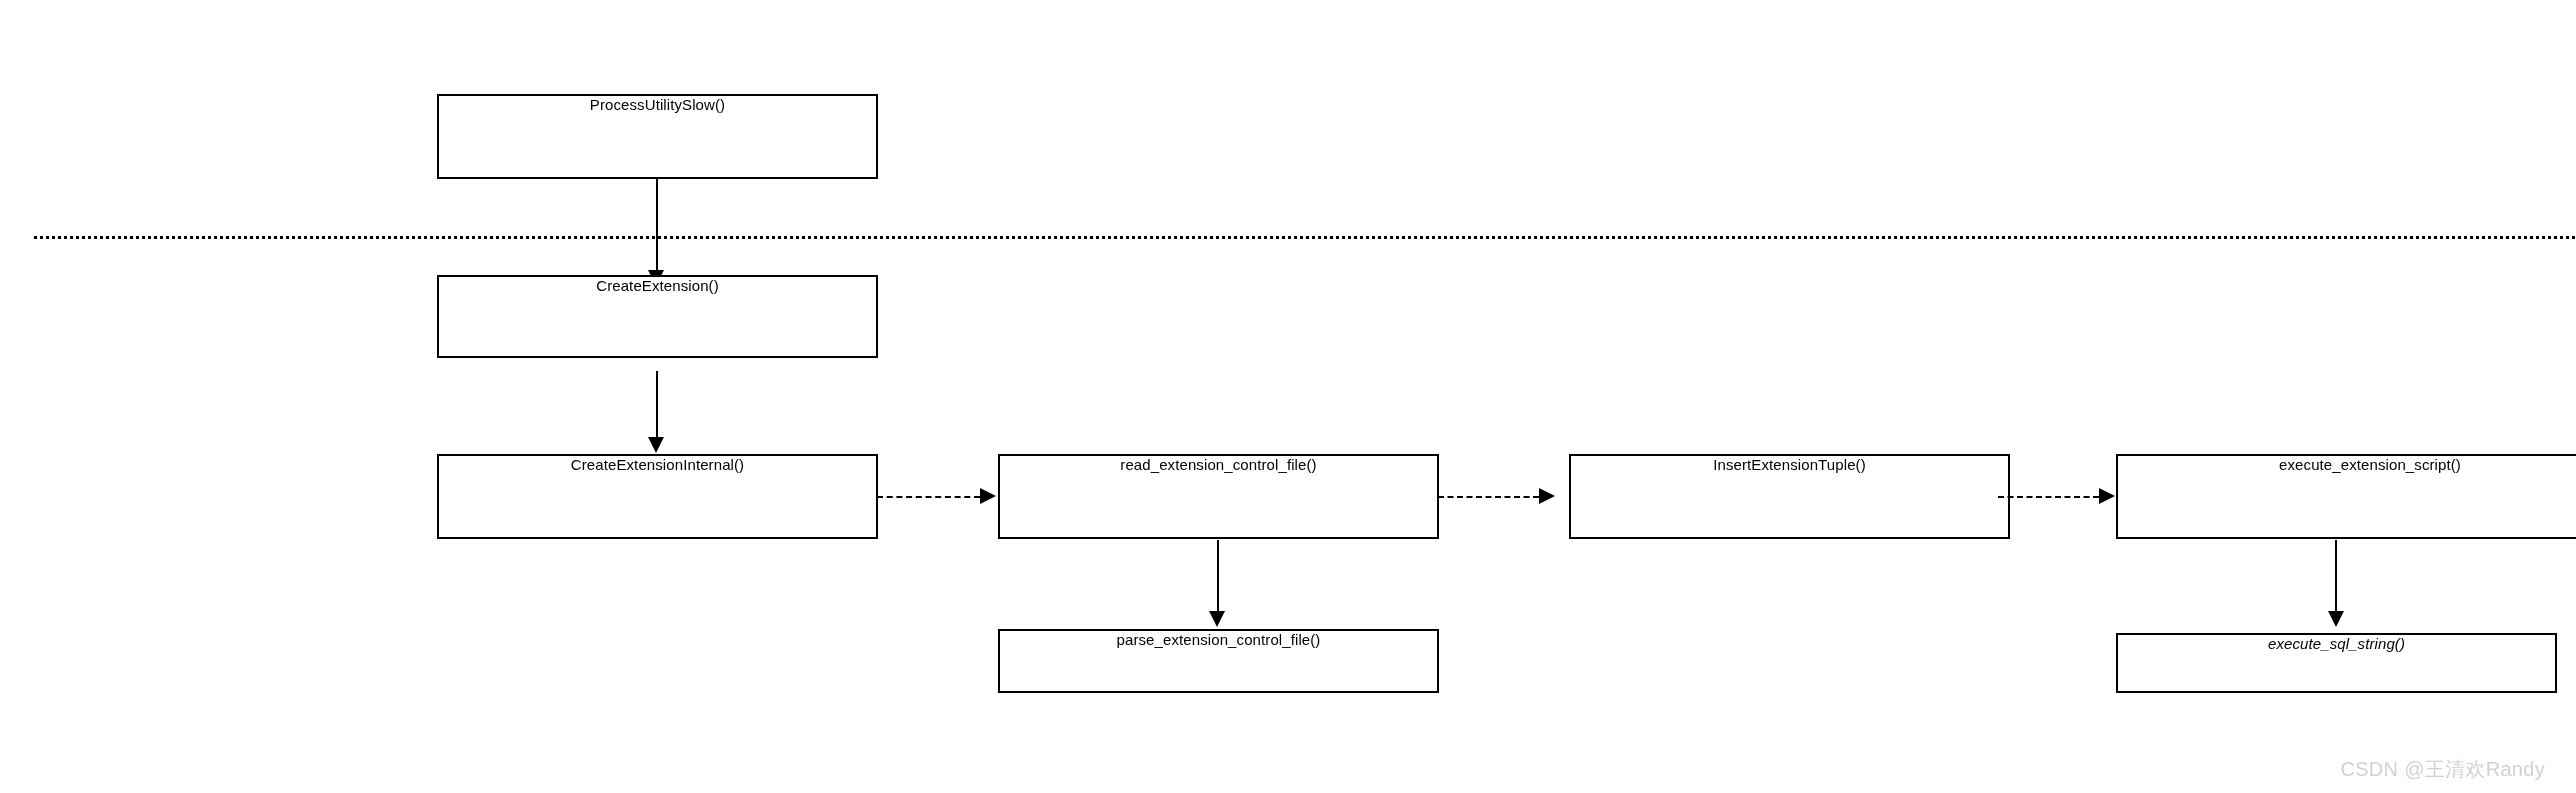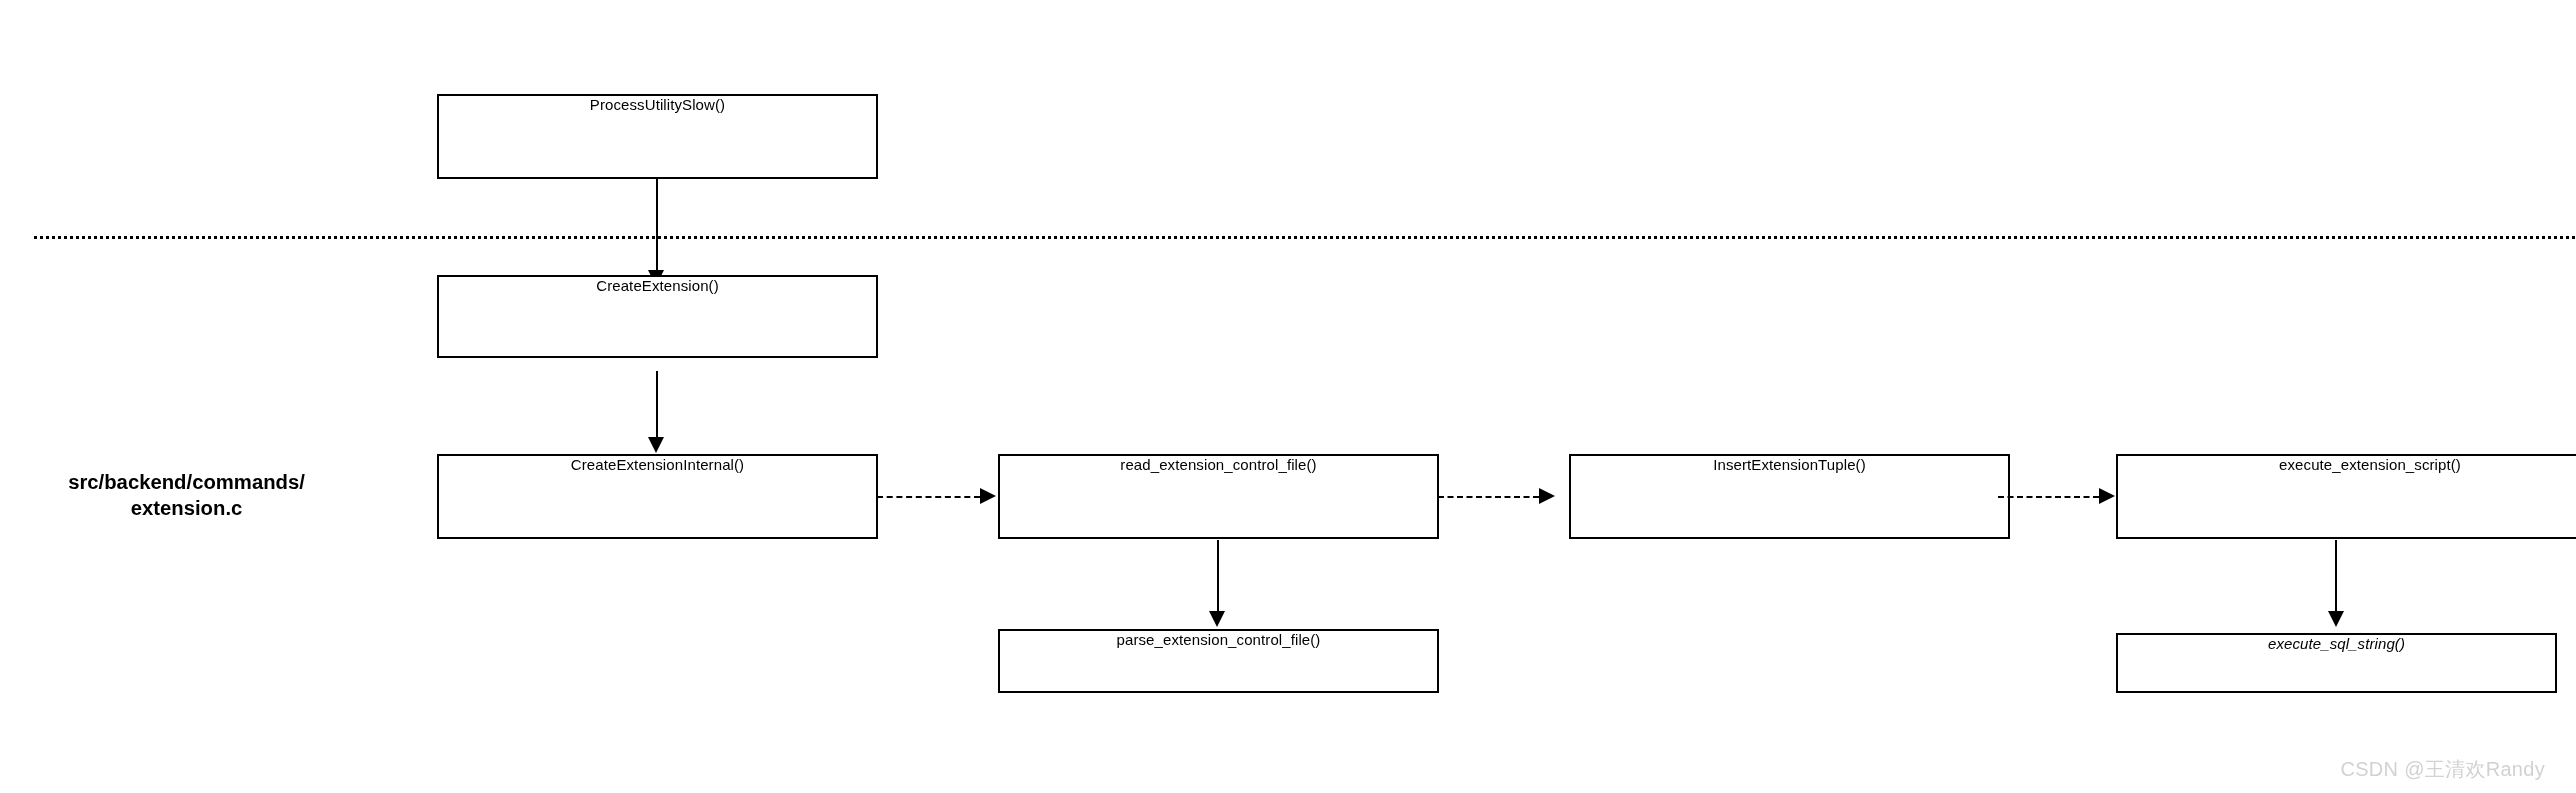--- a/index.html
+++ b/index.html
@@ -96,8 +96,6 @@
 <div id="canvas">
 
 
-  <div class="section-label" style="left:27px; top:469px; width:319px;">src/backend/commands/
-extension.c</div>
 
   <div class="file-divider" style="left:34px; top:236px; width:2541px;"></div>
 

